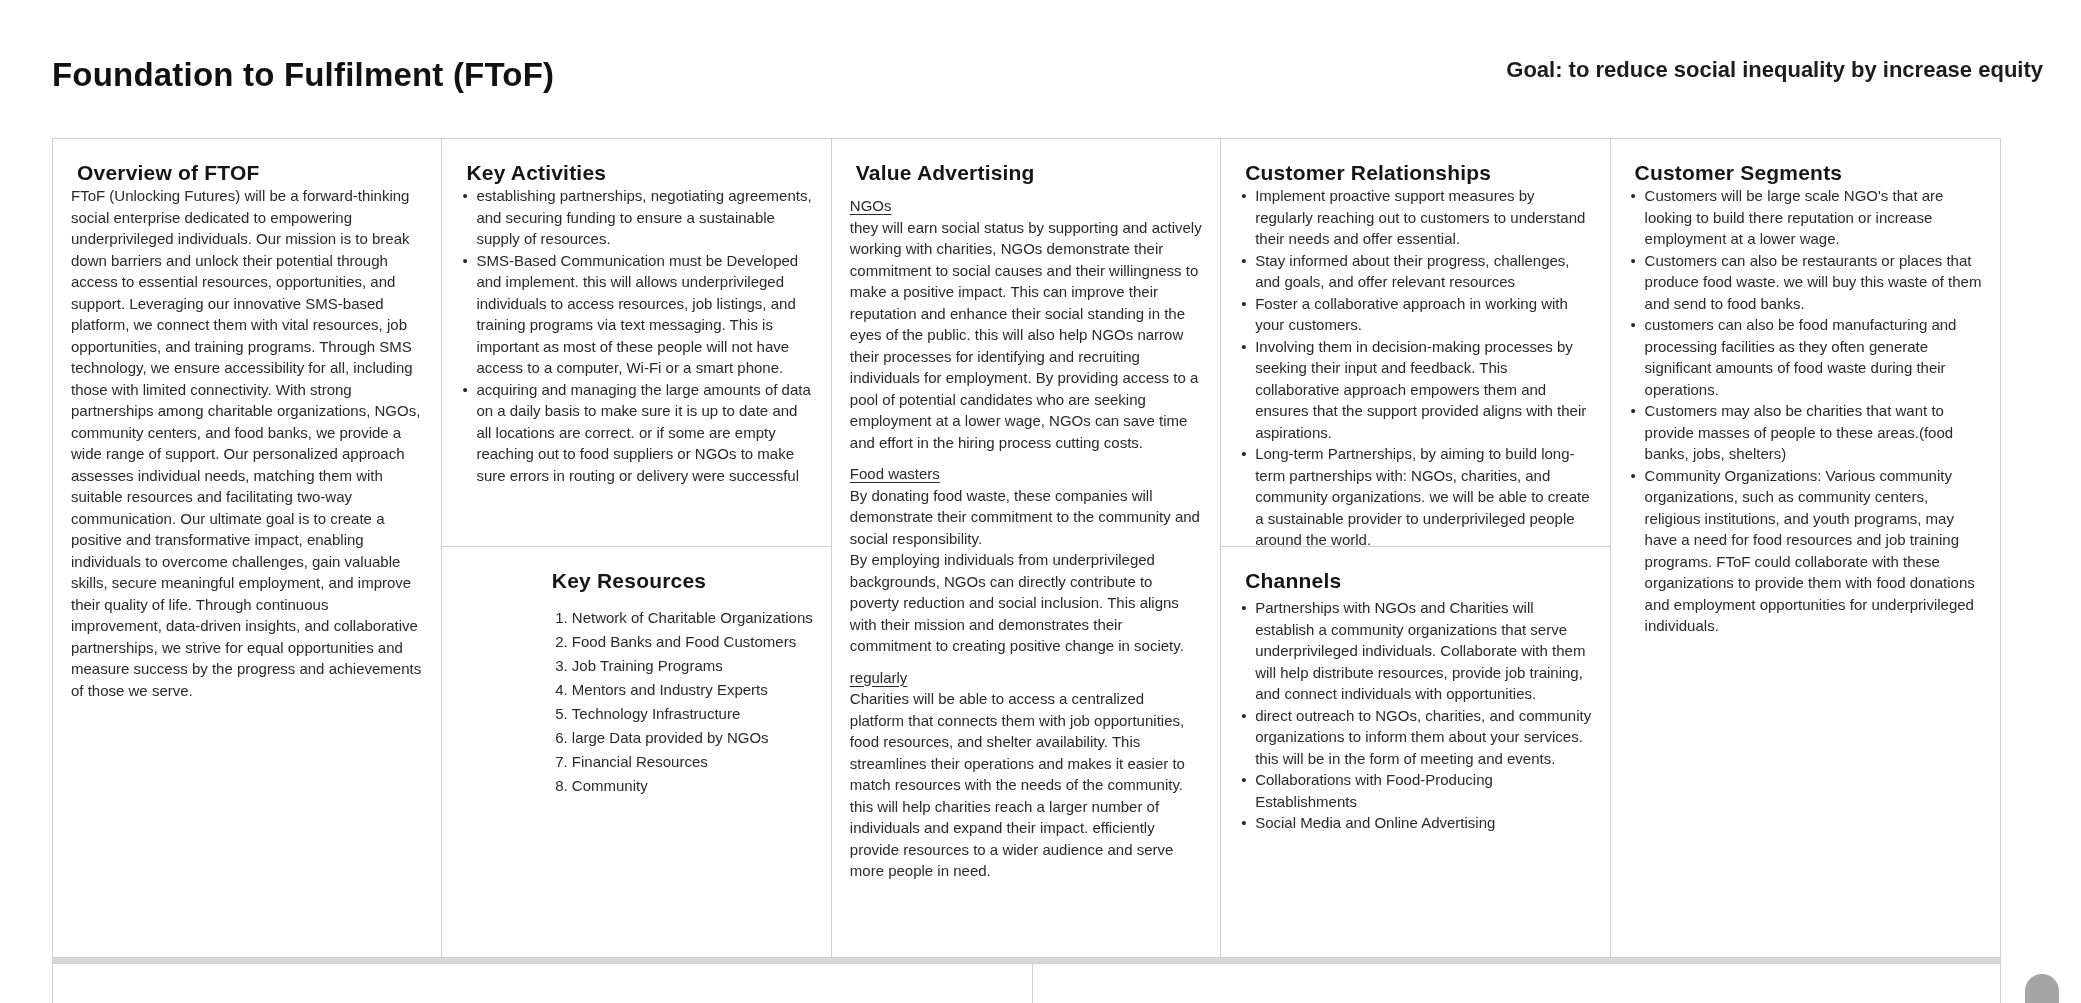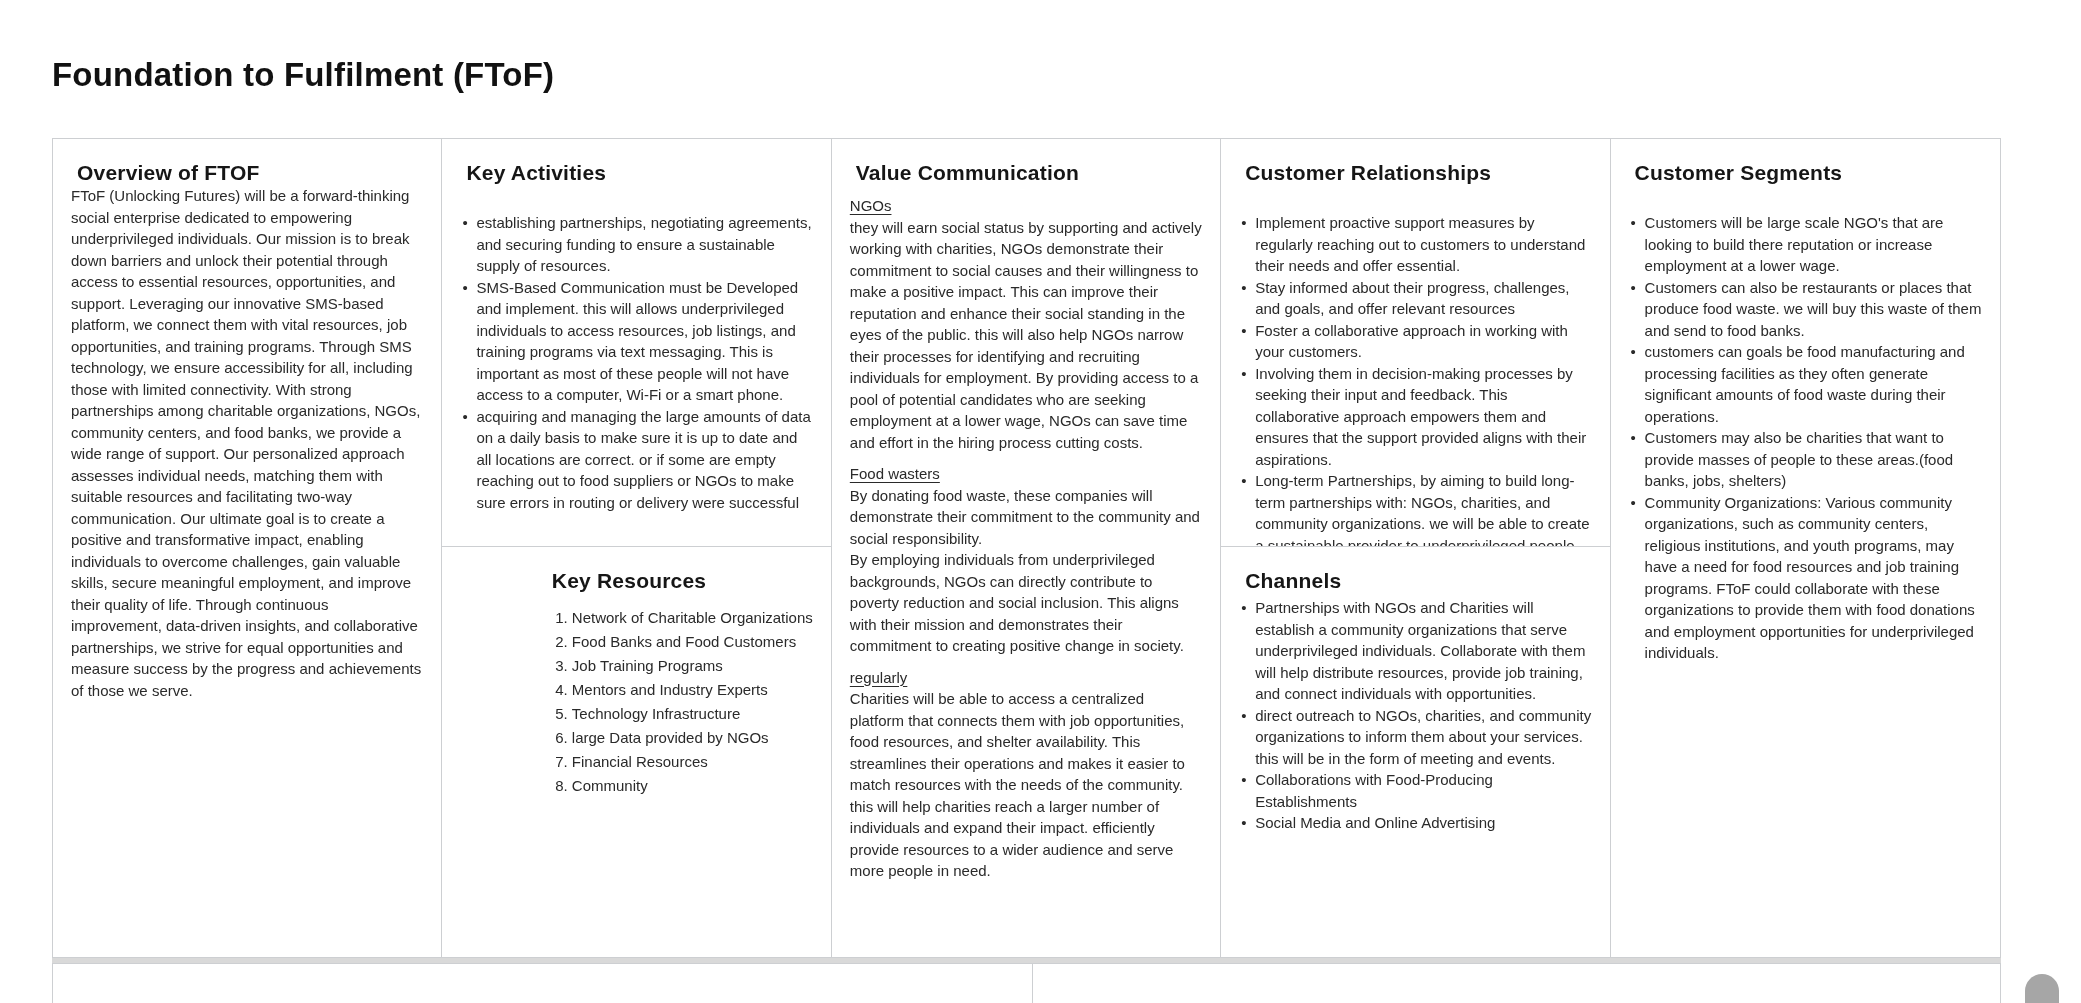--- a/index.html
+++ b/index.html
@@ -51,6 +51,7 @@
 <div class="page">
 
   <h1 class="page-title">Foundation to Fulfilment (FToF)</h1>
+  <div class="goal-text">Goal: to reduce social inequality by increase equity</div>
 
   <div class="canvas">
 

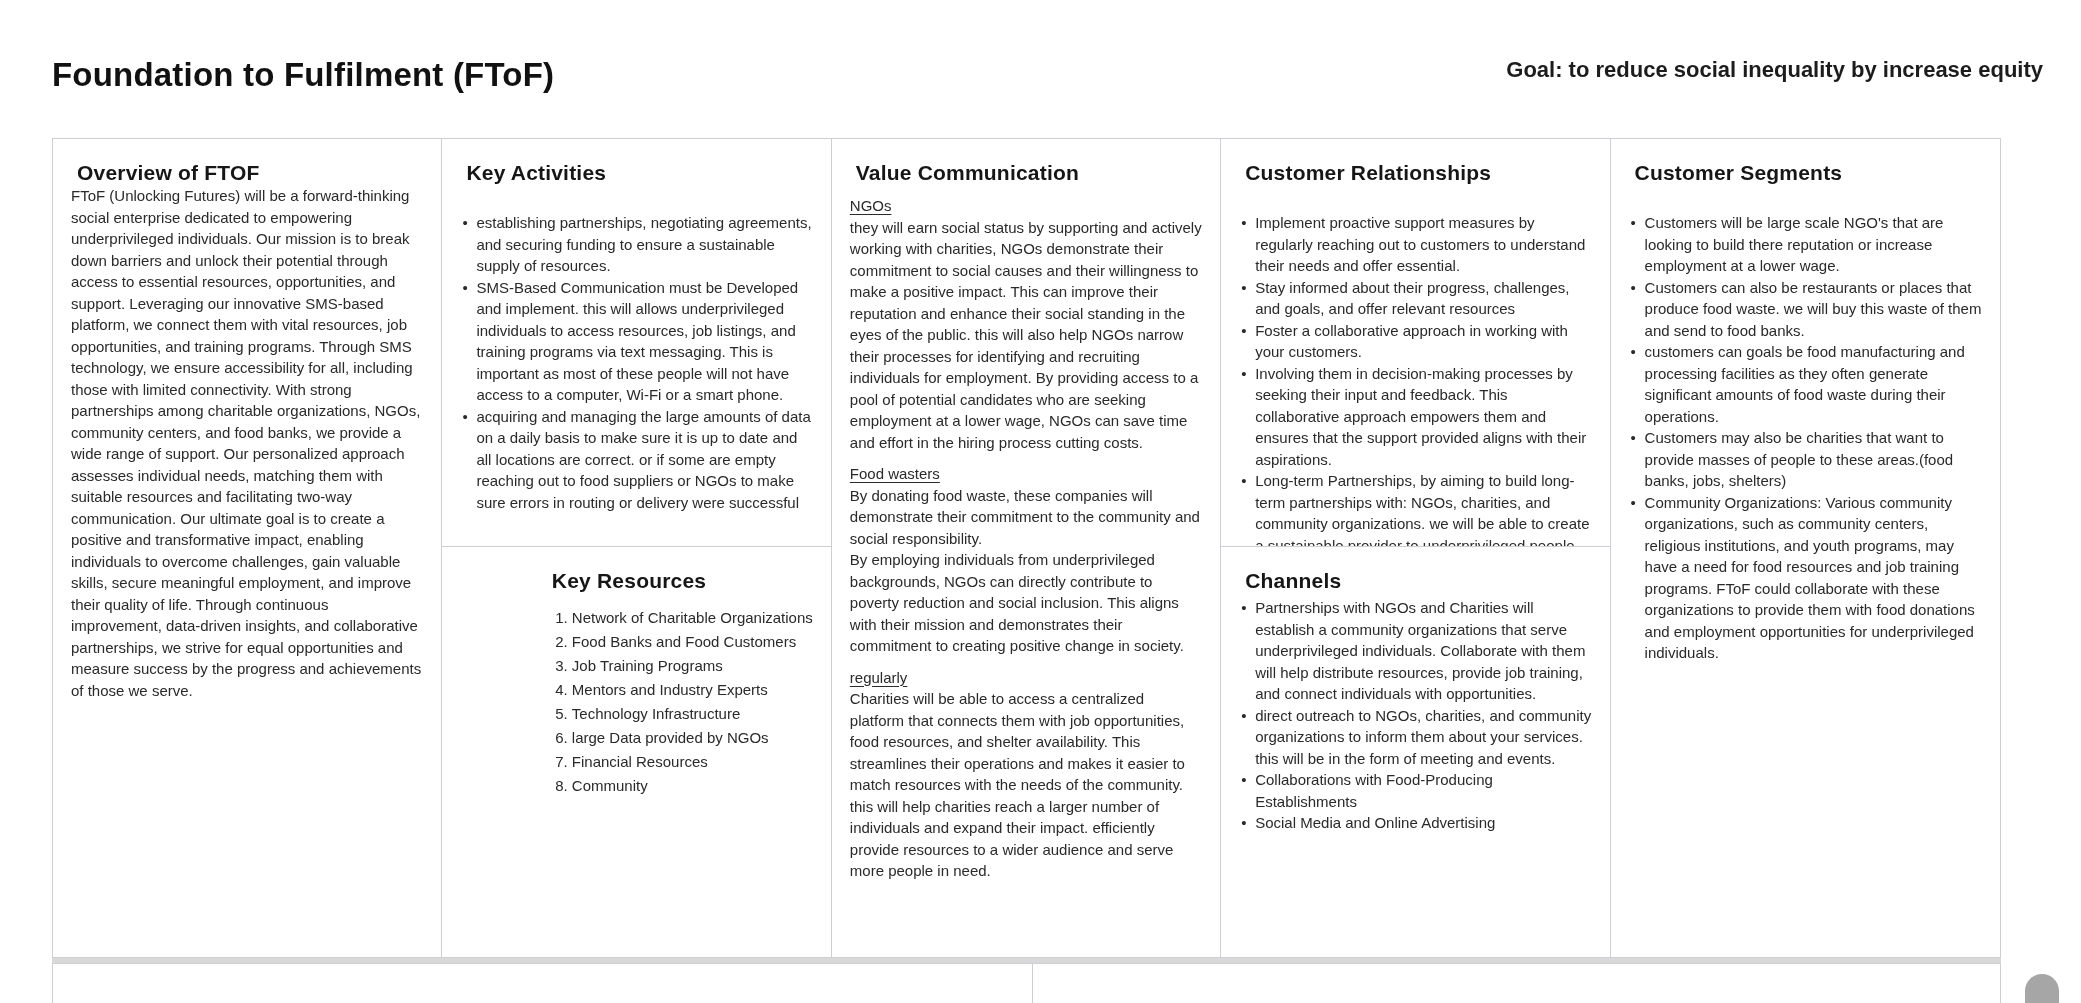--- a/index.html
+++ b/index.html
@@ -88,7 +88,7 @@
 
     <div class="col">
       <div class="section">
-        <h2 class="section-heading">Value Communication</h2>
+        <h2 class="section-heading">Value Advertising</h2>
 
         <div class="vp-section">
           <div class="vp-label">NGOs</div>

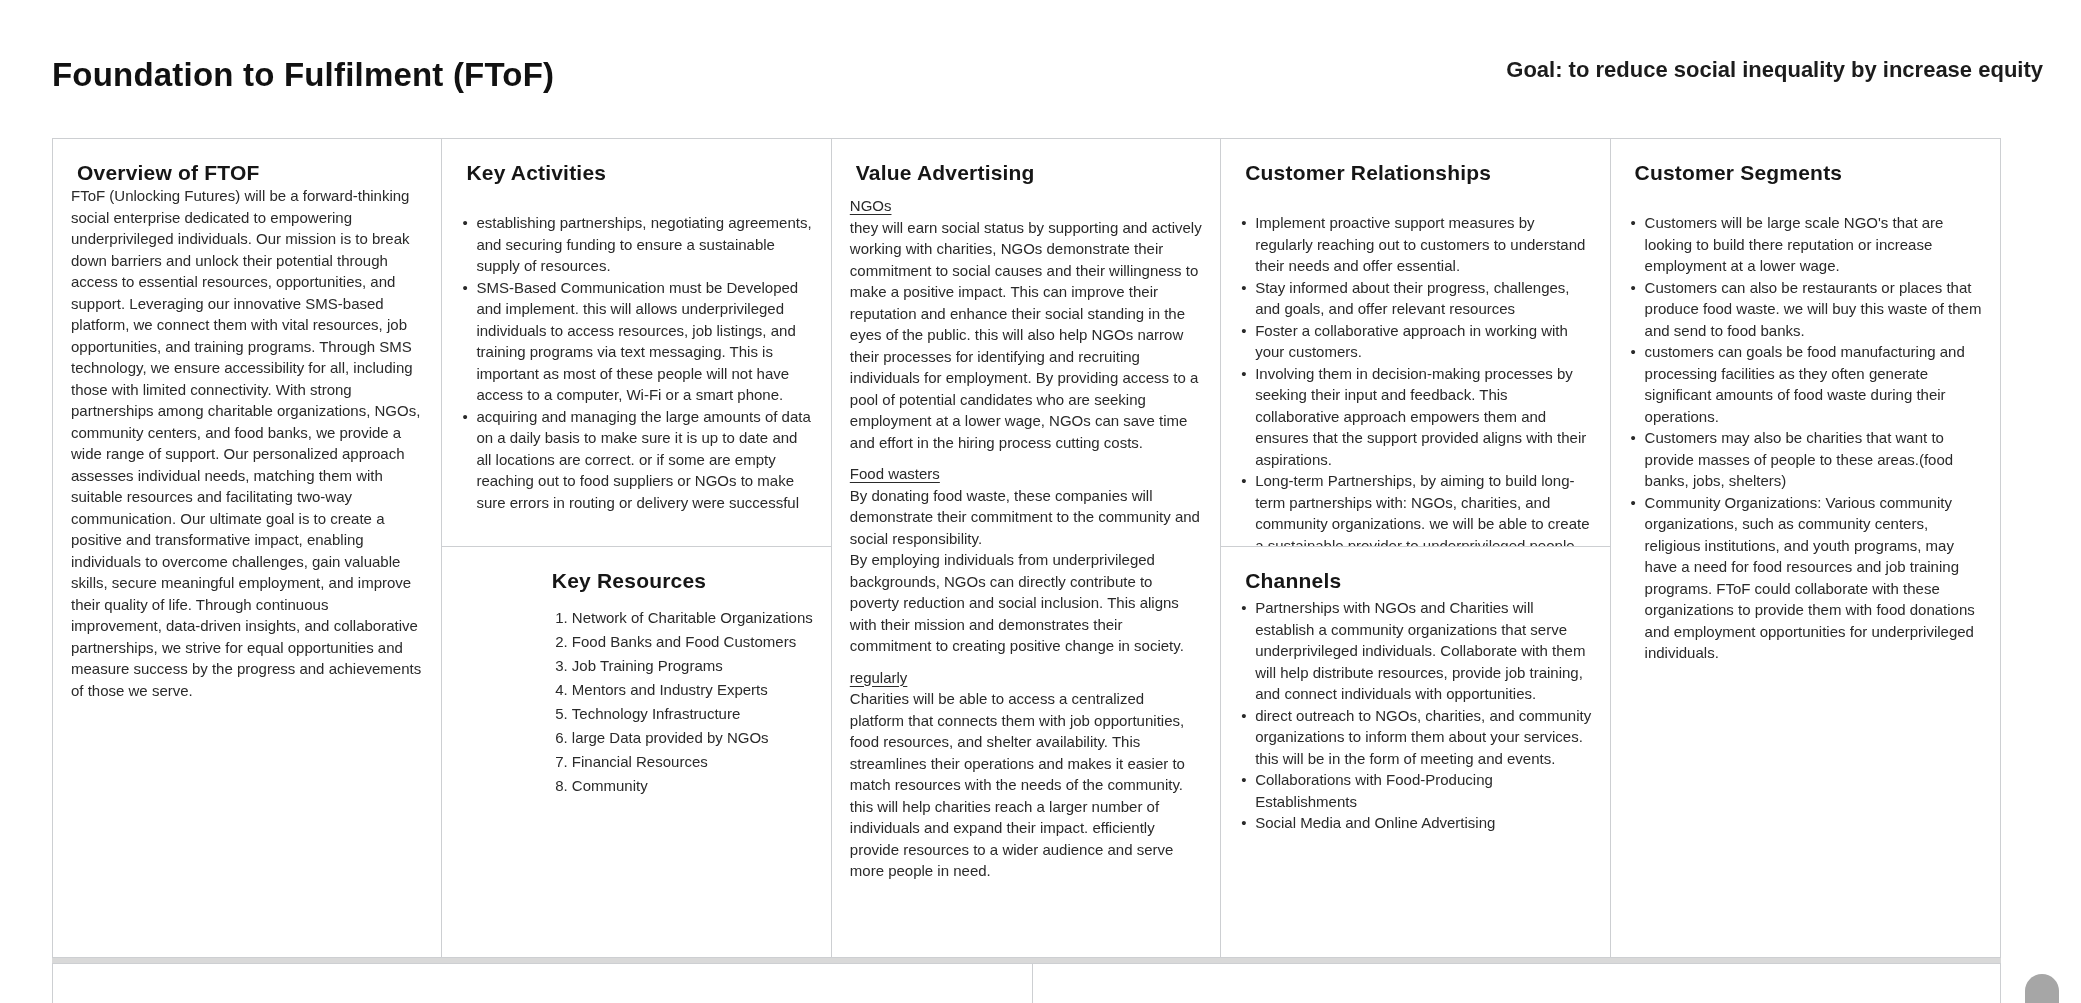--- a/index.html
+++ b/index.html
@@ -25,7 +25,7 @@
   .section-heading{font-size:21px;font-weight:600;color:var(--heading);letter-spacing:.2px;padding-left:6px;}
   .body-text{font-size:15px;line-height:21.5px;margin-top:0;}
 
-  ul.bullets{list-style:none;margin-top:27px;}
+  ul.bullets{list-style:none;}
   ul.bullets.tight{margin-top:4px;}
   ul.bullets li{position:relative;padding-left:16px;font-size:15px;line-height:21.5px;}
   ul.bullets li::before{content:"\2022";position:absolute;left:2px;top:0;}

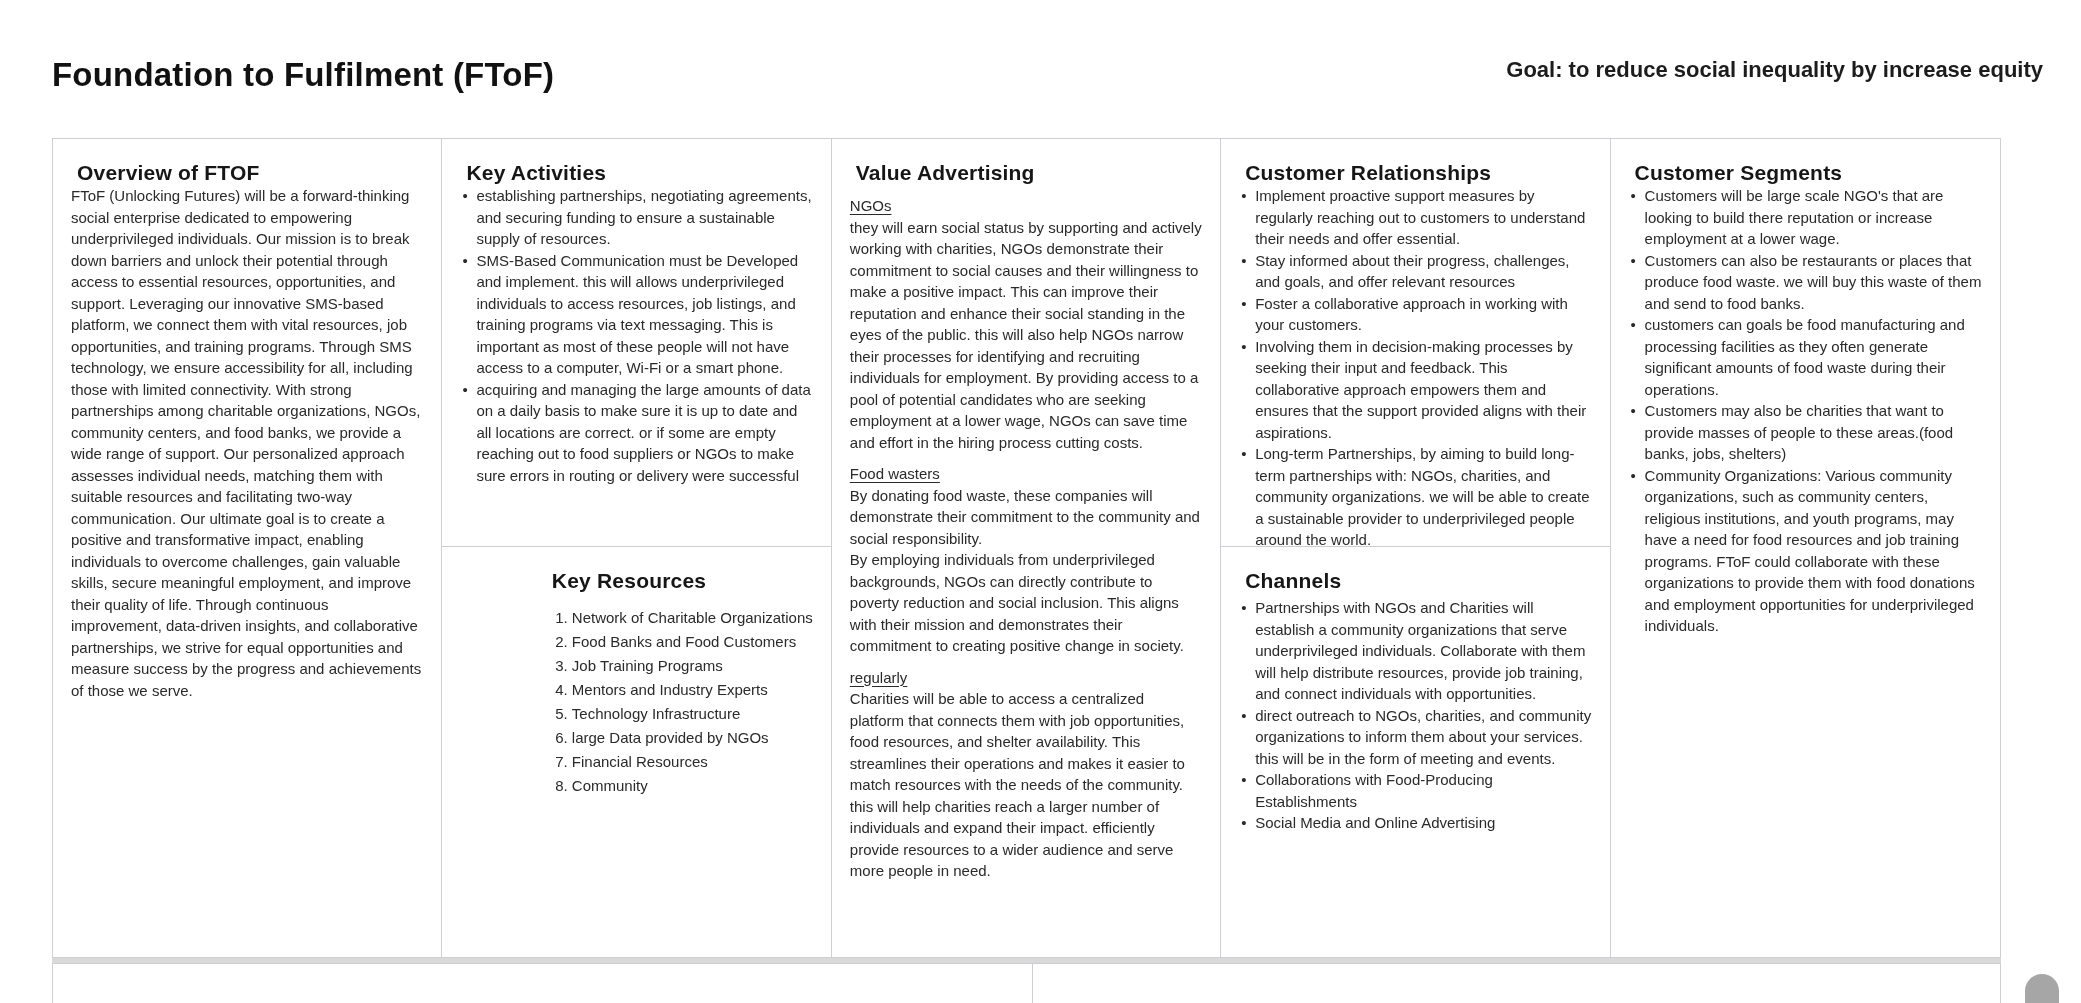--- a/index.html
+++ b/index.html
@@ -136,7 +136,7 @@
         <ul class="bullets">
           <li>Customers will be large scale NGO's that are looking to build there reputation or increase employment at a lower wage.</li>
           <li>Customers can also be restaurants or places that produce food waste. we will buy this waste of them and send to food banks.</li>
-          <li>customers can goals be food manufacturing and processing facilities as they often generate significant amounts of food waste during their operations.</li>
+          <li>customers can also be food manufacturing and processing facilities as they often generate significant amounts of food waste during their operations.</li>
           <li>Customers may also be charities that want to provide masses of people to these areas.(food banks, jobs, shelters)</li>
           <li>Community Organizations: Various community organizations, such as community centers, religious institutions, and youth programs, may have a need for food resources and job training programs. FToF could collaborate with these organizations to provide them with food donations and employment opportunities for underprivileged individuals.</li>
         </ul>

